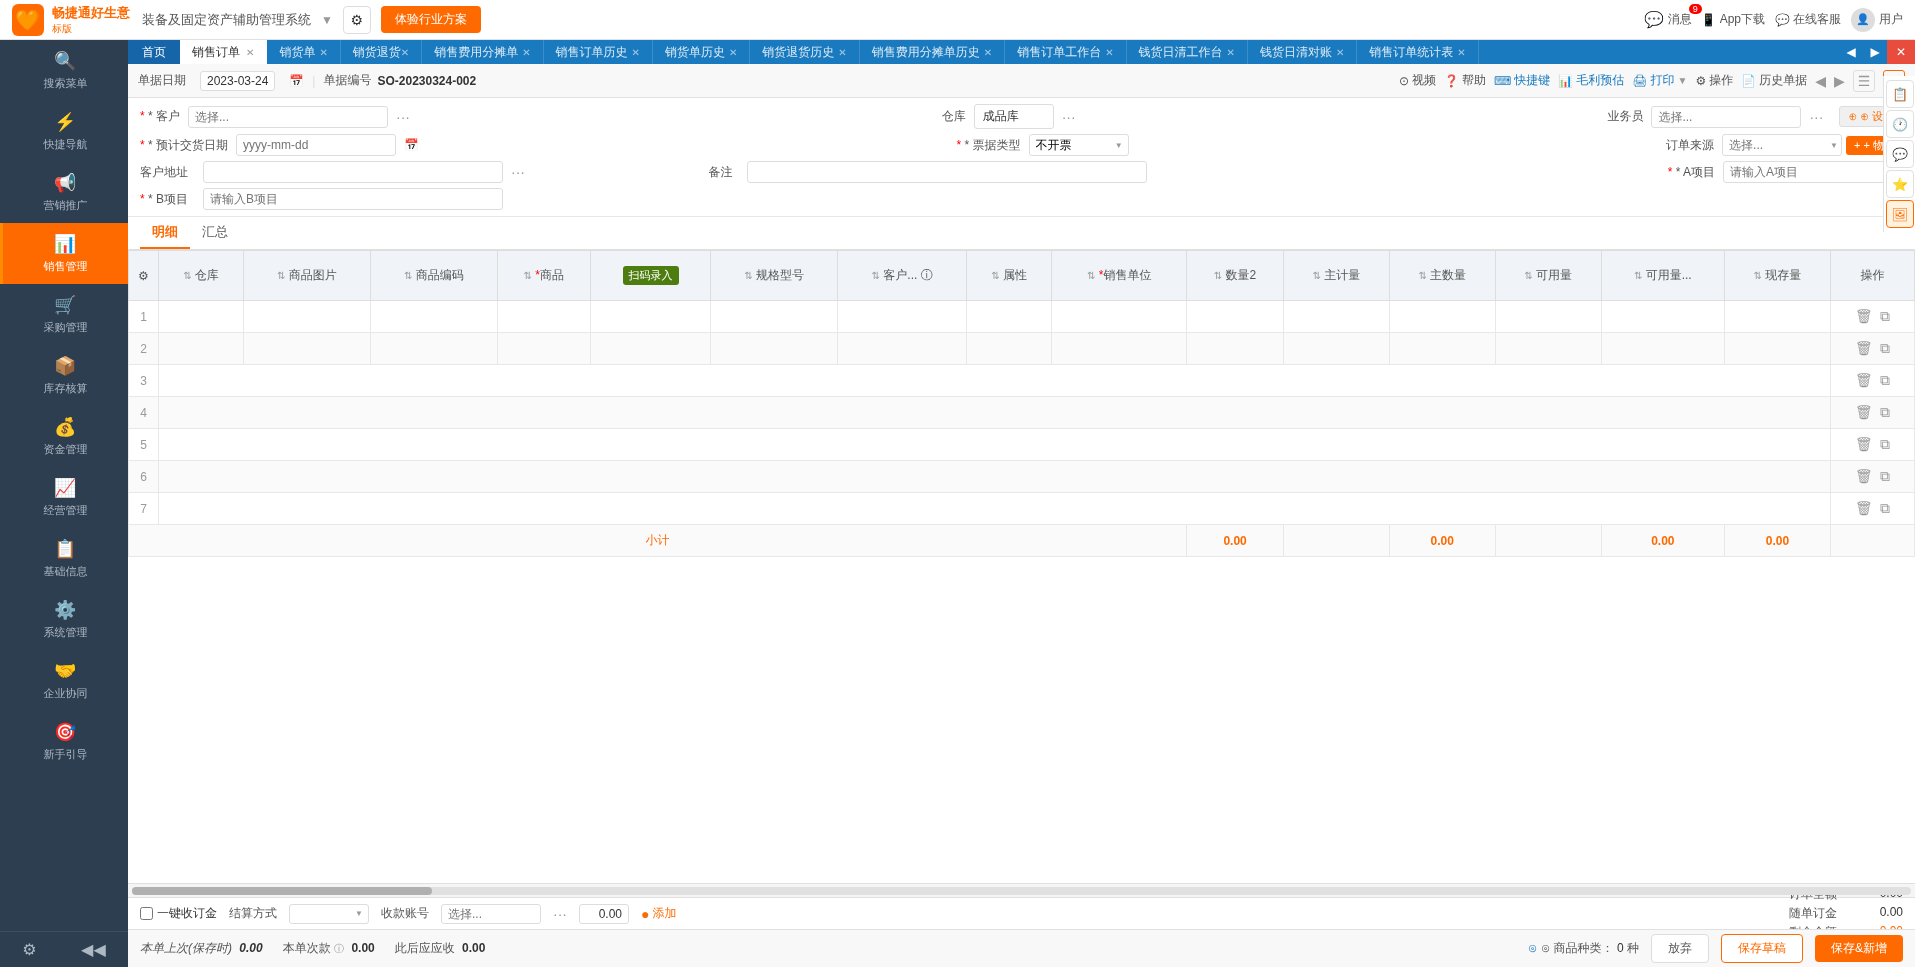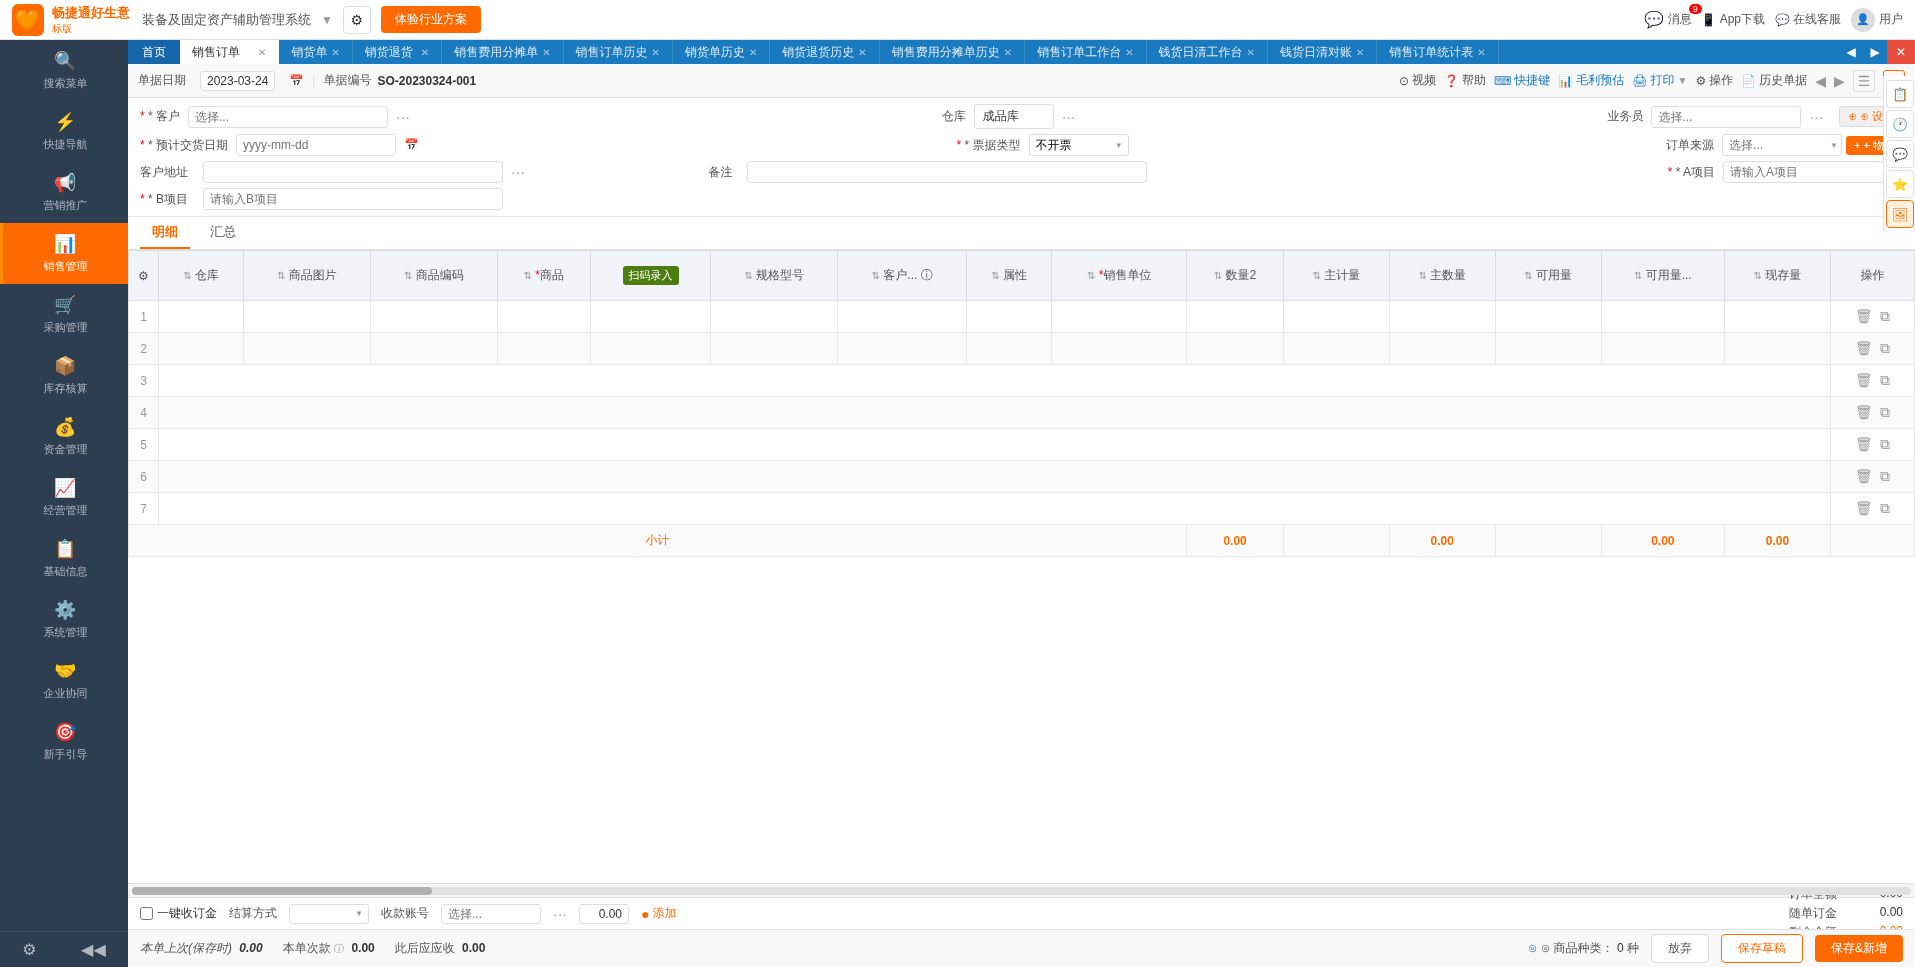--- a/index.html
+++ b/index.html
@@ -118,7 +118,7 @@
       <div style="height:36px;padding:0 14px;display:flex;align-items:center;cursor:pointer;color:#fff;white-space:nowrap;font-size:12px;background:#1565a8;flex-shrink:0;">
         <span>首页</span>
       </div>
-      <div style="height:36px;padding:0 12px;display:flex;align-items:center;gap:16px;cursor:pointer;background:#fff;color:#333;white-space:nowrap;font-size:12px;border-right:1px solid rgba(255,255,255,0.2);flex-shrink:0;text-align:center;">
+      <div style="height:36px;padding:0 12px;display:flex;align-items:center;gap:4px;cursor:pointer;background:#fff;color:#333;white-space:nowrap;font-size:12px;border-right:1px solid rgba(255,255,255,0.2);flex-shrink:0;text-align:center;">
         <span>销售订单</span>
         <span style="color:#999;font-size:10px;margin-left:2px;">✕</span>
       </div>

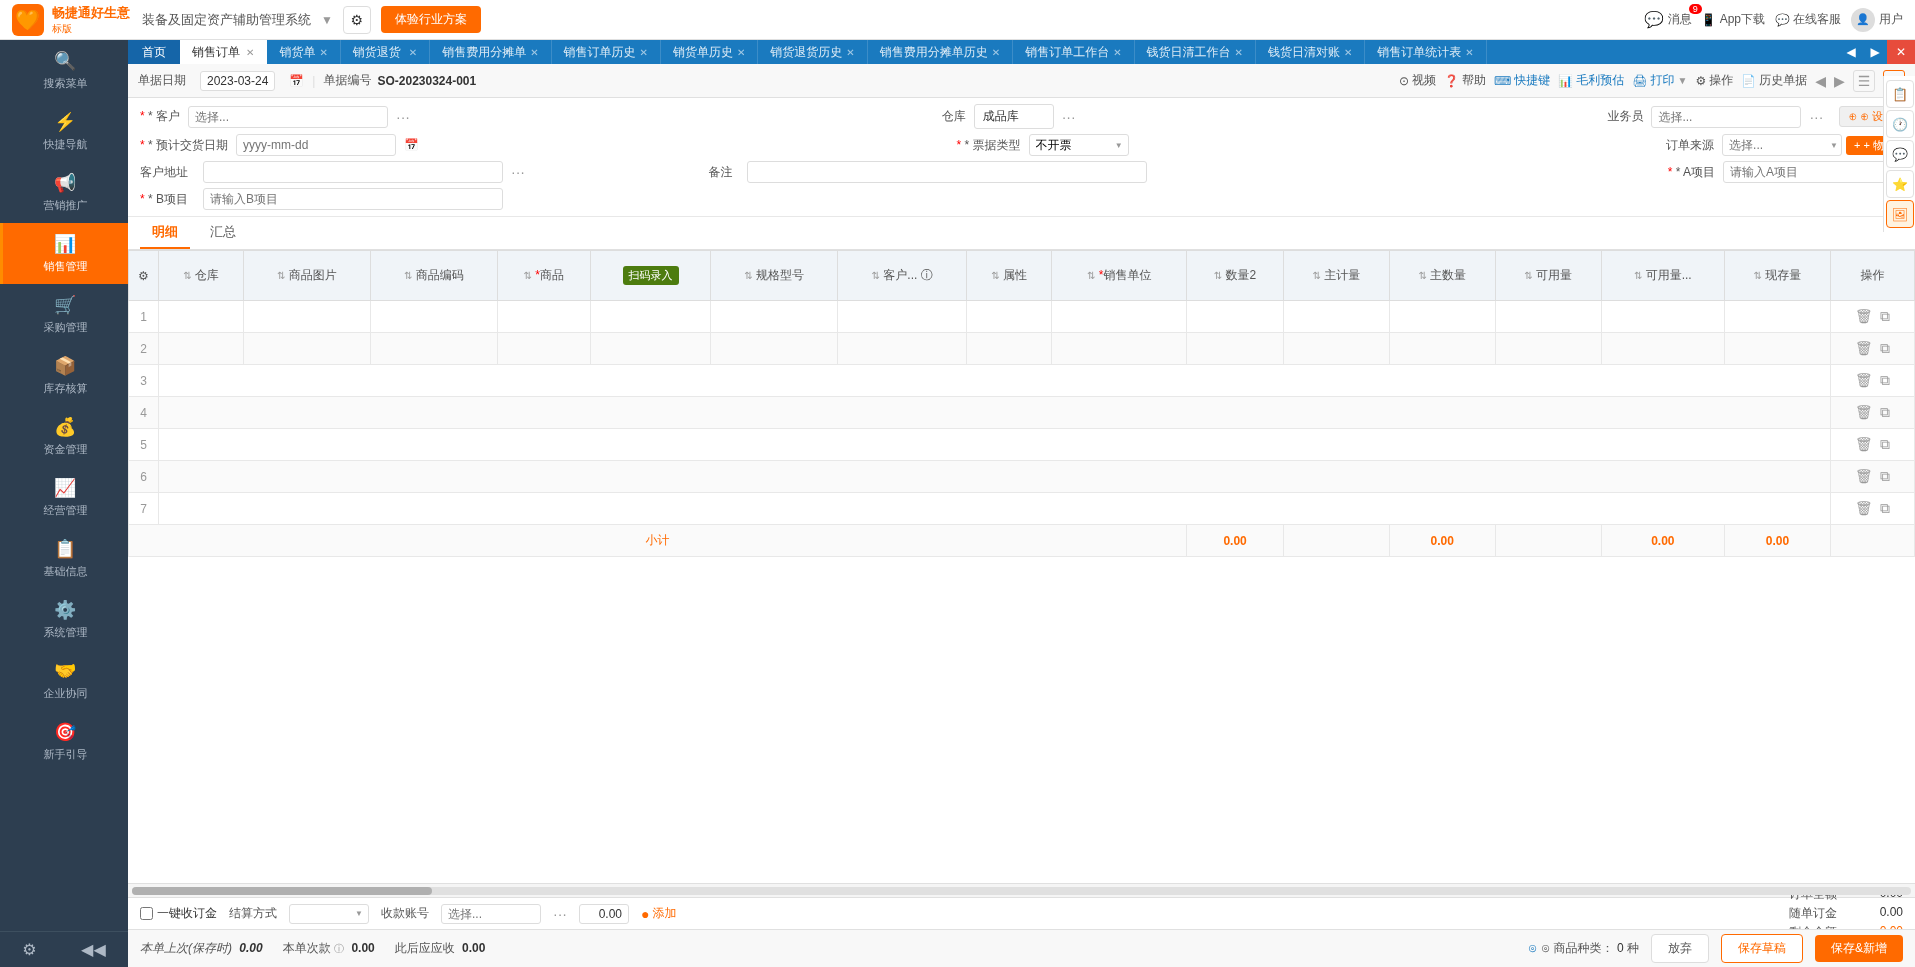--- a/index.html
+++ b/index.html
@@ -126,7 +126,7 @@
         <span>销货单</span>
         <span style="color:rgba(255,255,255,0.6);font-size:10px;">✕</span>
       </div>
-      <div style="height:36px;padding:0 12px;display:flex;align-items:center;gap:8px;cursor:pointer;color:rgba(255,255,255,0.85);white-space:nowrap;font-size:12px;border-right:1px solid rgba(255,255,255,0.15);flex-shrink:0;">
+      <div style="height:36px;padding:0 12px;display:flex;align-items:center;gap:0;cursor:pointer;color:rgba(255,255,255,0.85);white-space:nowrap;font-size:12px;border-right:1px solid rgba(255,255,255,0.15);flex-shrink:0;">
         <span>销货退货</span>
         <span style="color:rgba(255,255,255,0.6);font-size:10px;">✕</span>
       </div>

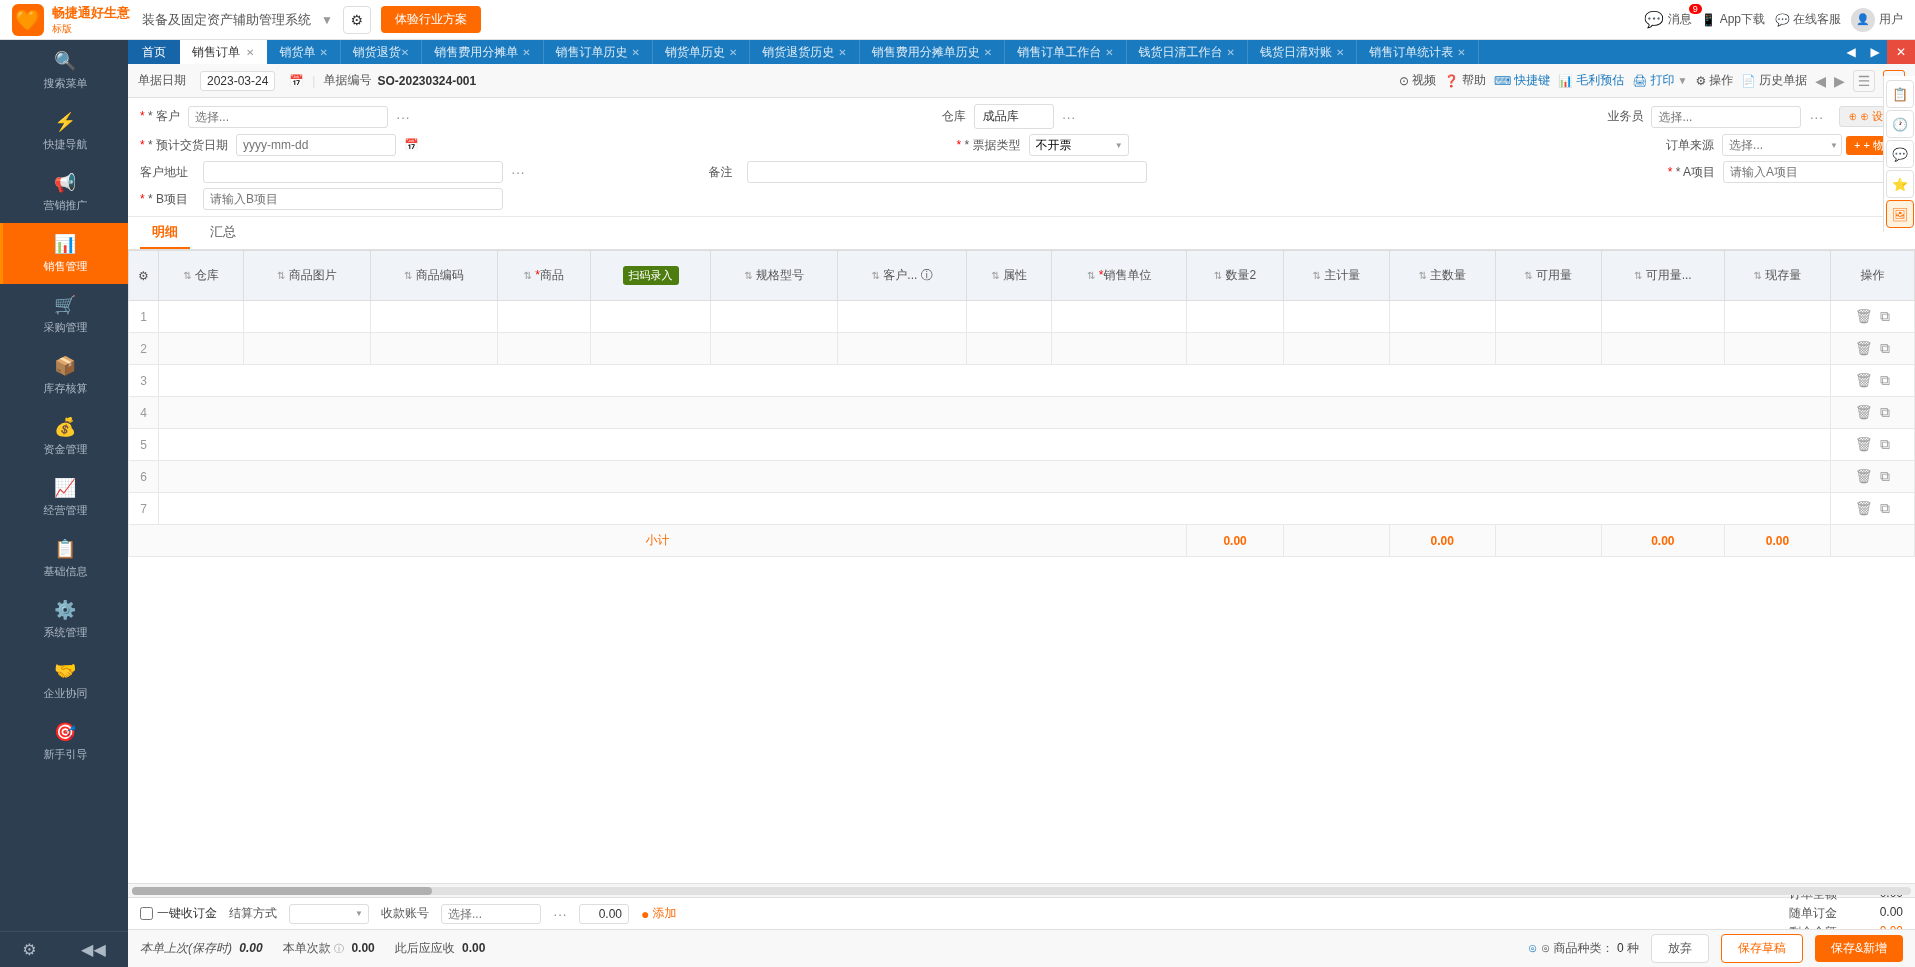--- a/index.html
+++ b/index.html
@@ -183,7 +183,7 @@
         <span style="color:#ddd;">|</span>
         <div style="display:flex;align-items:center;gap:6px;">
           <span style="color:#555;">单据编号</span>
-          <span style="color:#333;font-weight:bold;">SO-20230324-001</span>
+          <span style="color:#333;font-weight:bold;">SO-20230324-002</span>
         </div>
         <div style="flex:1;"></div>
         <div style="display:flex;align-items:center;gap:3px;cursor:pointer;color:#555;">

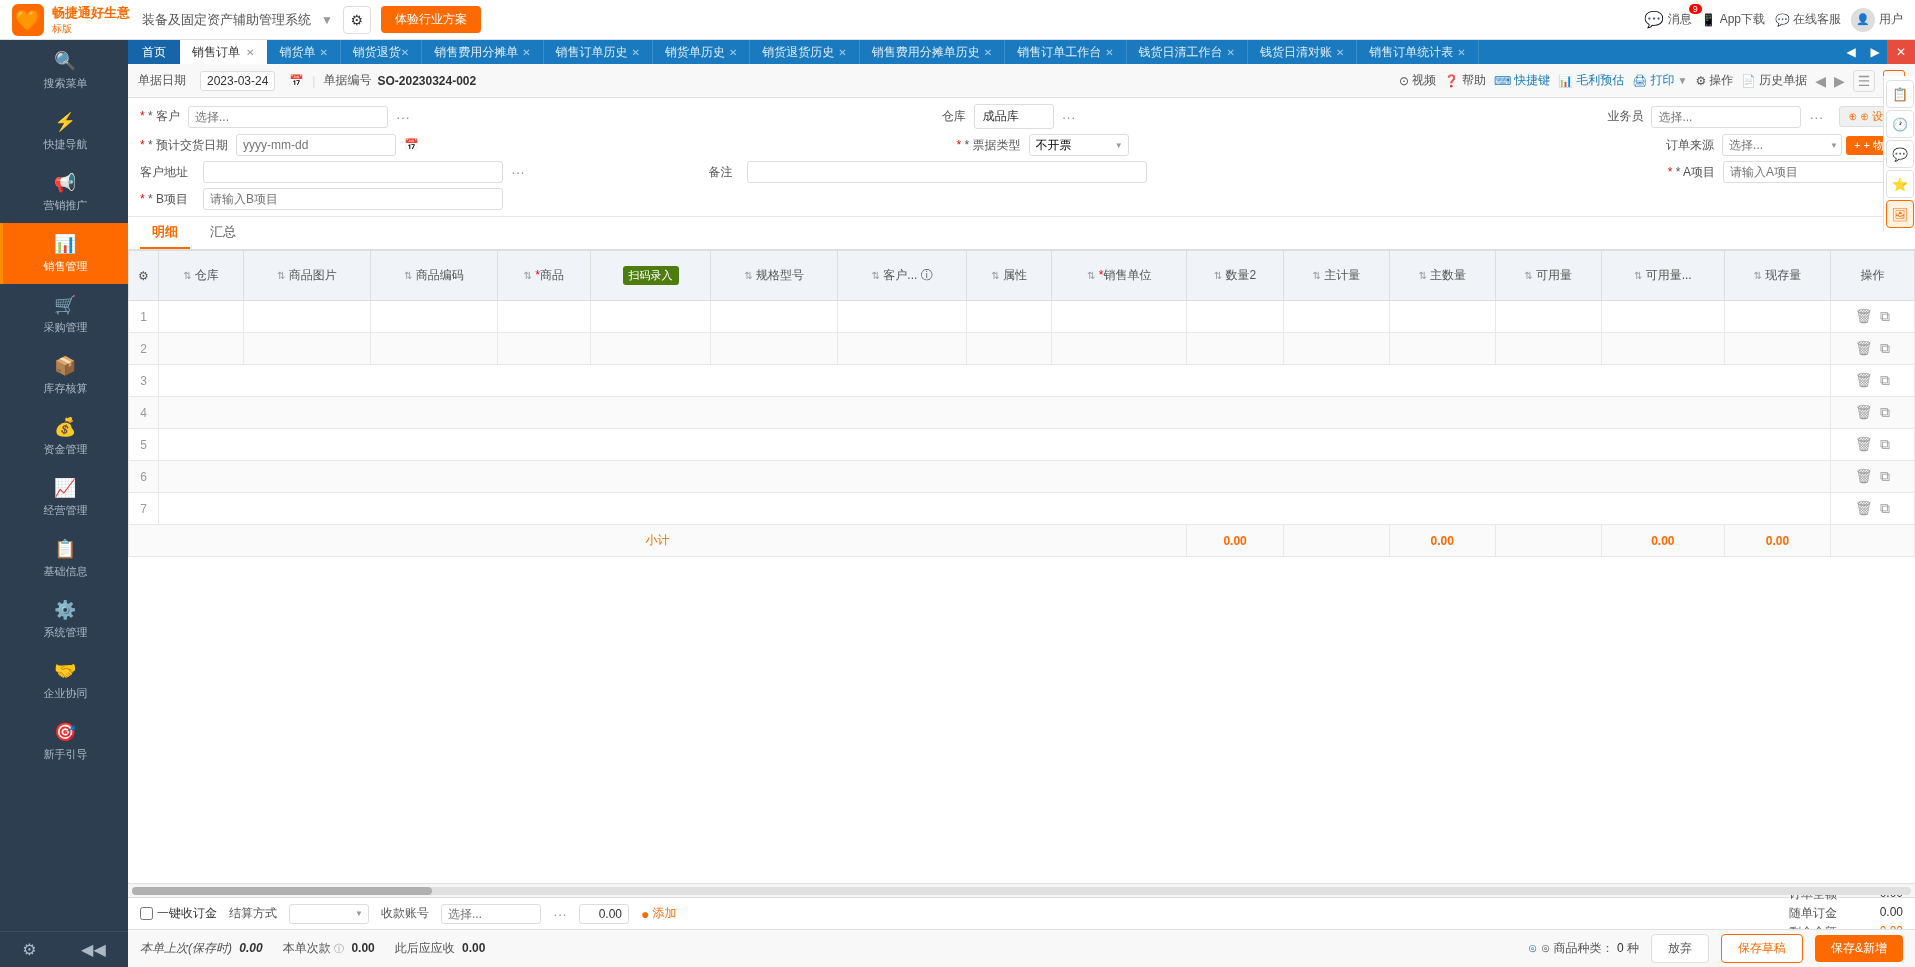--- a/index.html
+++ b/index.html
@@ -276,7 +276,7 @@
         </div>
       </div>
 
-      <div style="display:flex;align-items:center;border-bottom:1px solid #e0e0e0;padding:0 12px;background:#fff;flex-shrink:0;gap:8px;">
+      <div style="display:flex;align-items:center;border-bottom:1px solid #e0e0e0;padding:0 12px;background:#fff;flex-shrink:0;">
         <div style="padding:6px 12px;cursor:pointer;font-size:13px;color:#ff6a00;border-bottom:2px solid #ff6a00;font-weight:bold;">
           <span>明细</span>
         </div>

